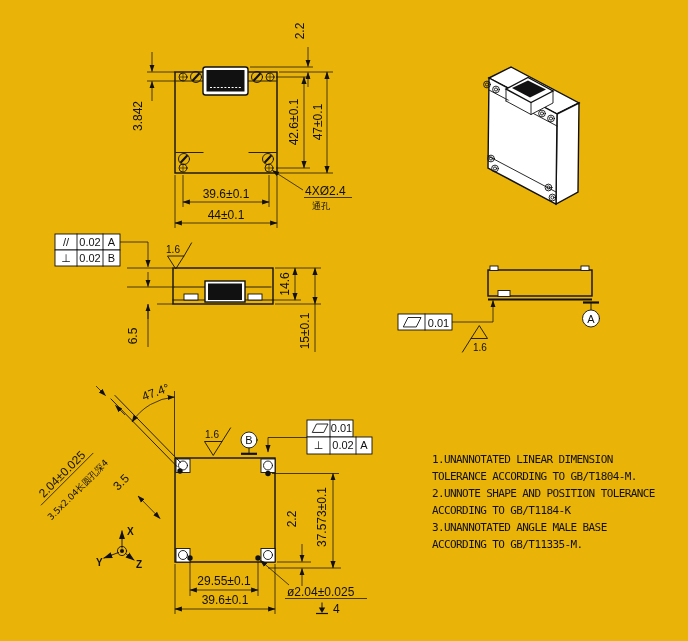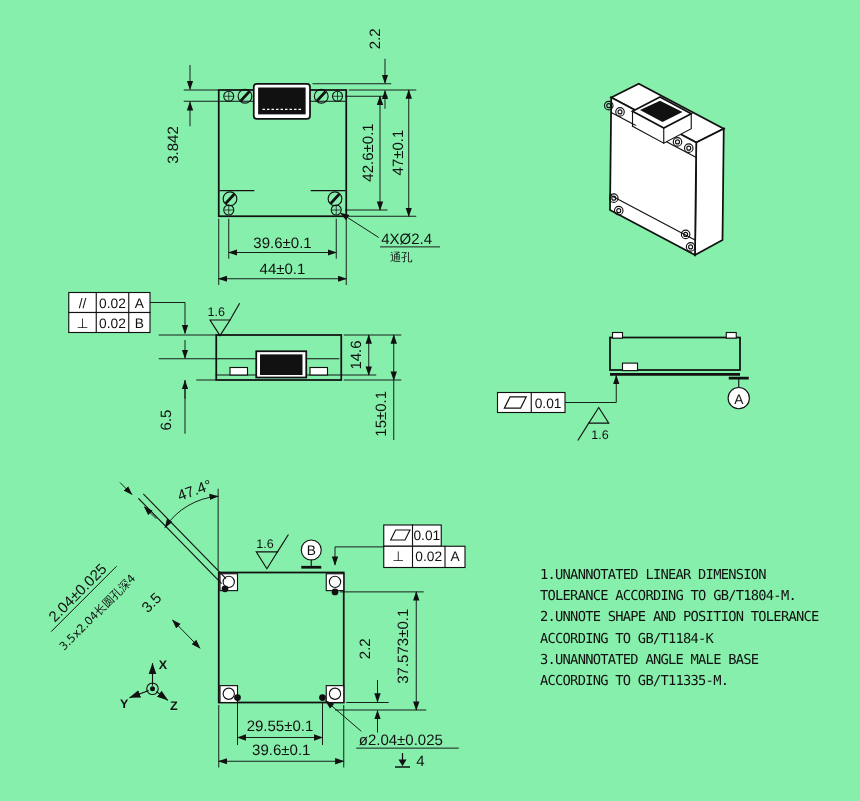--- a/index.html
+++ b/index.html
@@ -3,7 +3,7 @@
 <meta charset="utf-8">
 <style>
   html,body{margin:0;padding:0;background:#fff;}
-  .stage{width:688px;height:641px;position:relative;background:#86efac;overflow:hidden;}
+  .stage{width:688px;height:641px;position:relative;background:#eab308;overflow:hidden;}
   svg text{fill:#111;}
   .thick{stroke:#111;stroke-width:1.4;fill:none;stroke-linecap:square;}
   .thin{stroke:#111;stroke-width:0.9;fill:none;stroke-linecap:square;}

